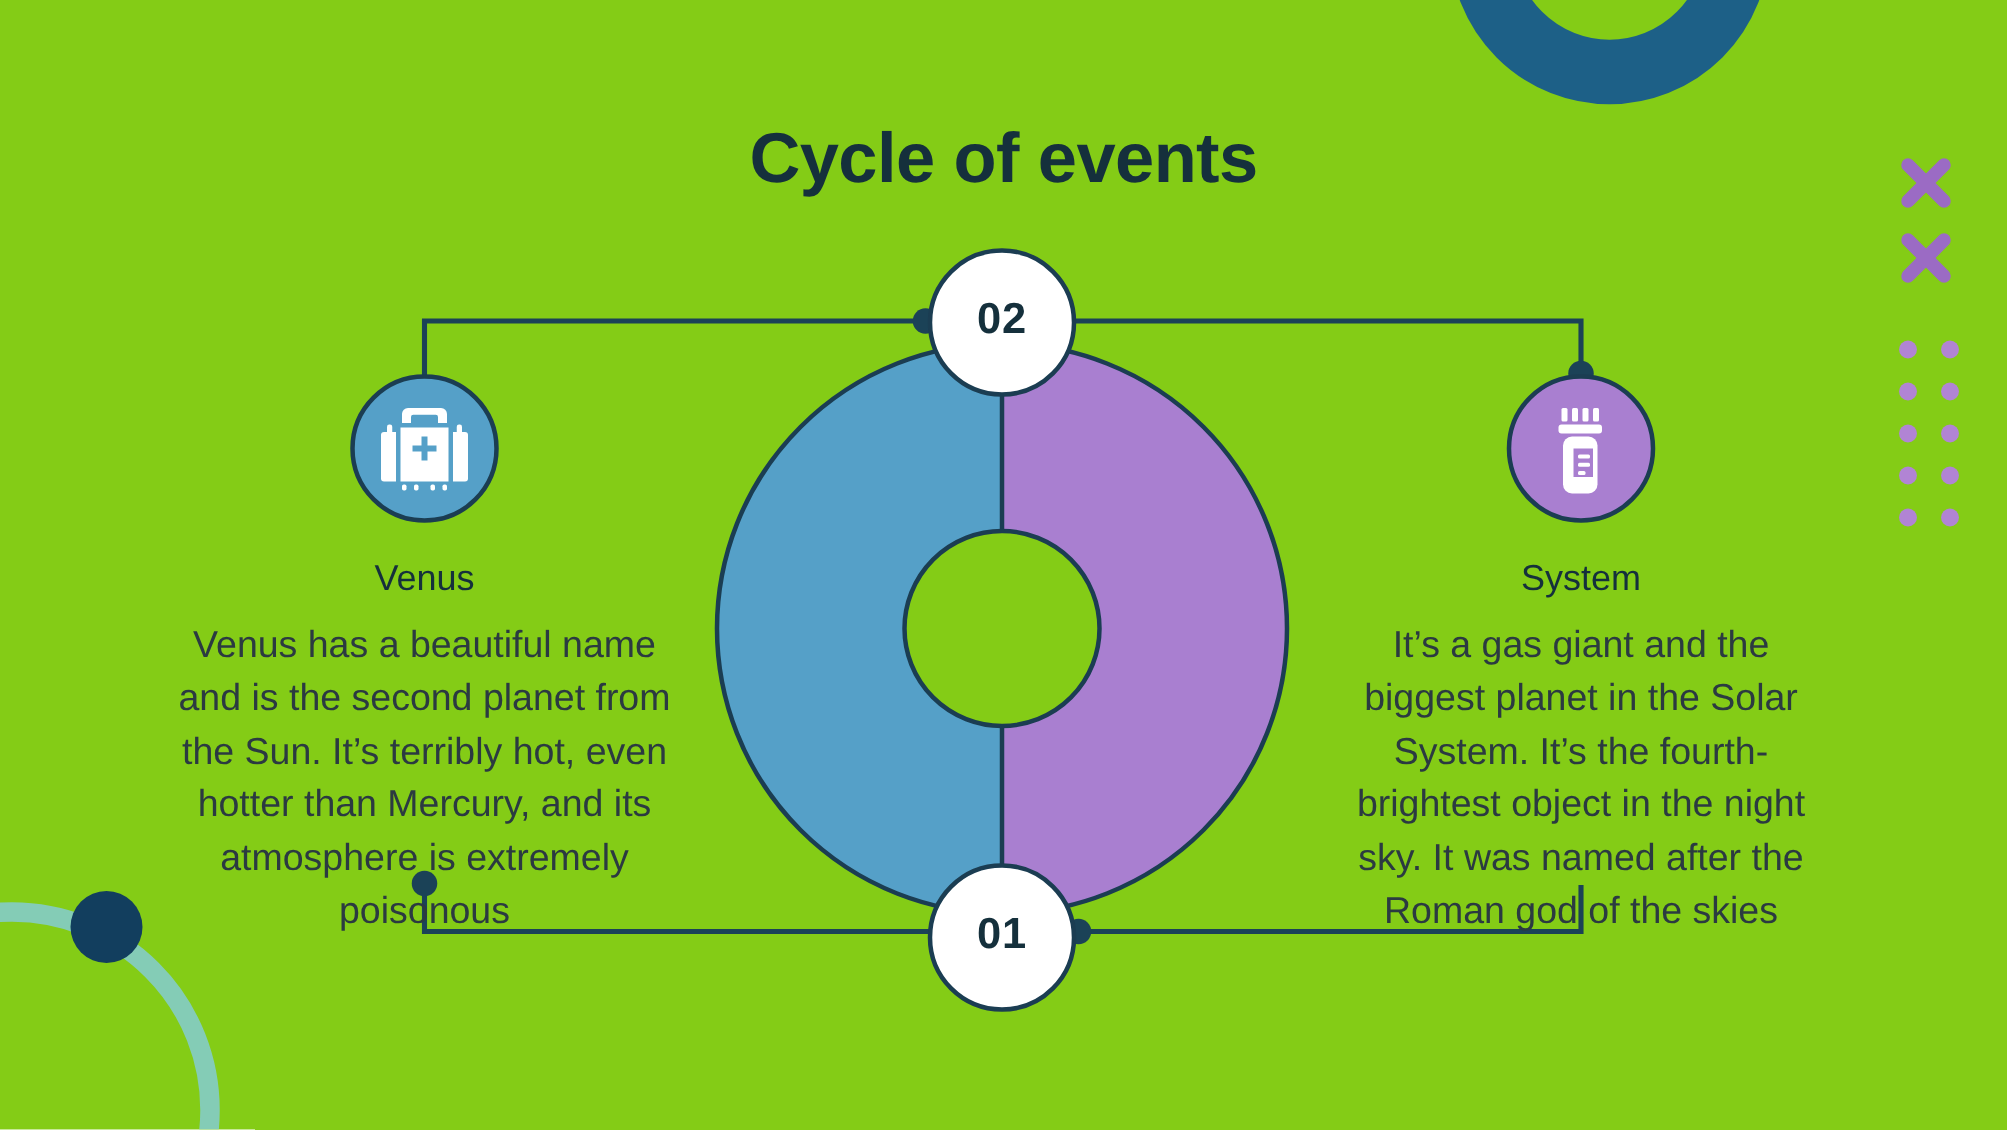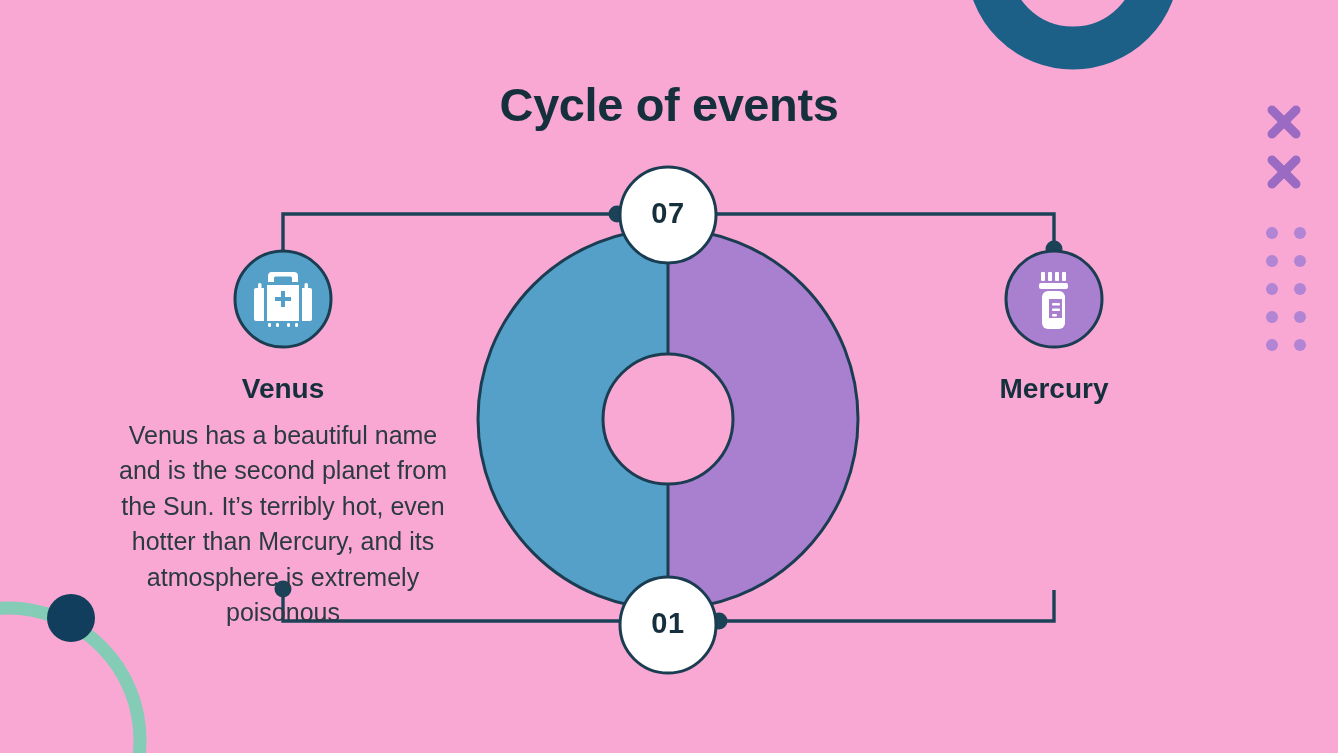--- a/index.html
+++ b/index.html
@@ -72,7 +72,7 @@
 </head>
 <body>
 
-<div id="slide" style="background: #f9a8d4;">
+<div id="slide" style="background: #84cc16;">
 
   <svg id="art" viewBox="0 0 1338 753">
     <defs>

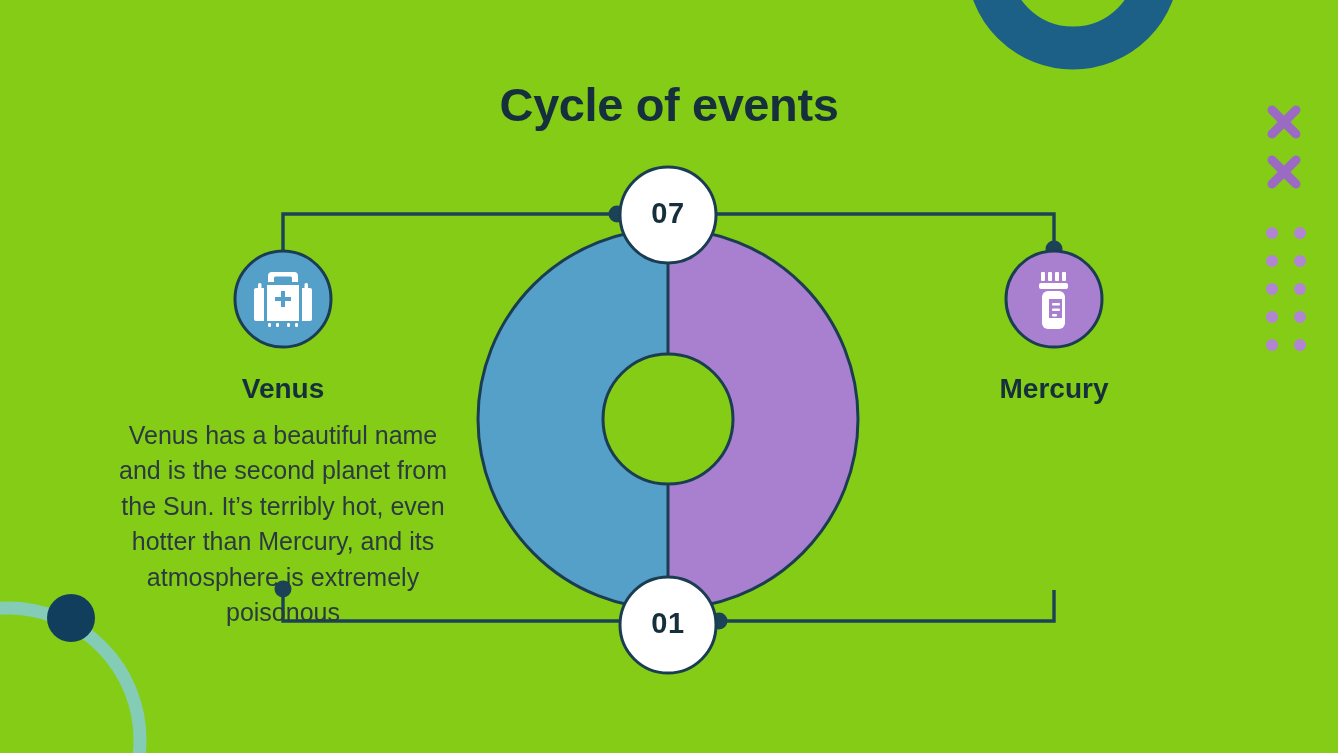--- a/index.html
+++ b/index.html
@@ -210,7 +210,7 @@
 
   <div class="slide-title">Cycle of events</div>
 
-  <div class="node-num node-01">07</div>
+  <div class="node-num node-01">02</div>
 
   <div class="node-num node-02">01</div>
 

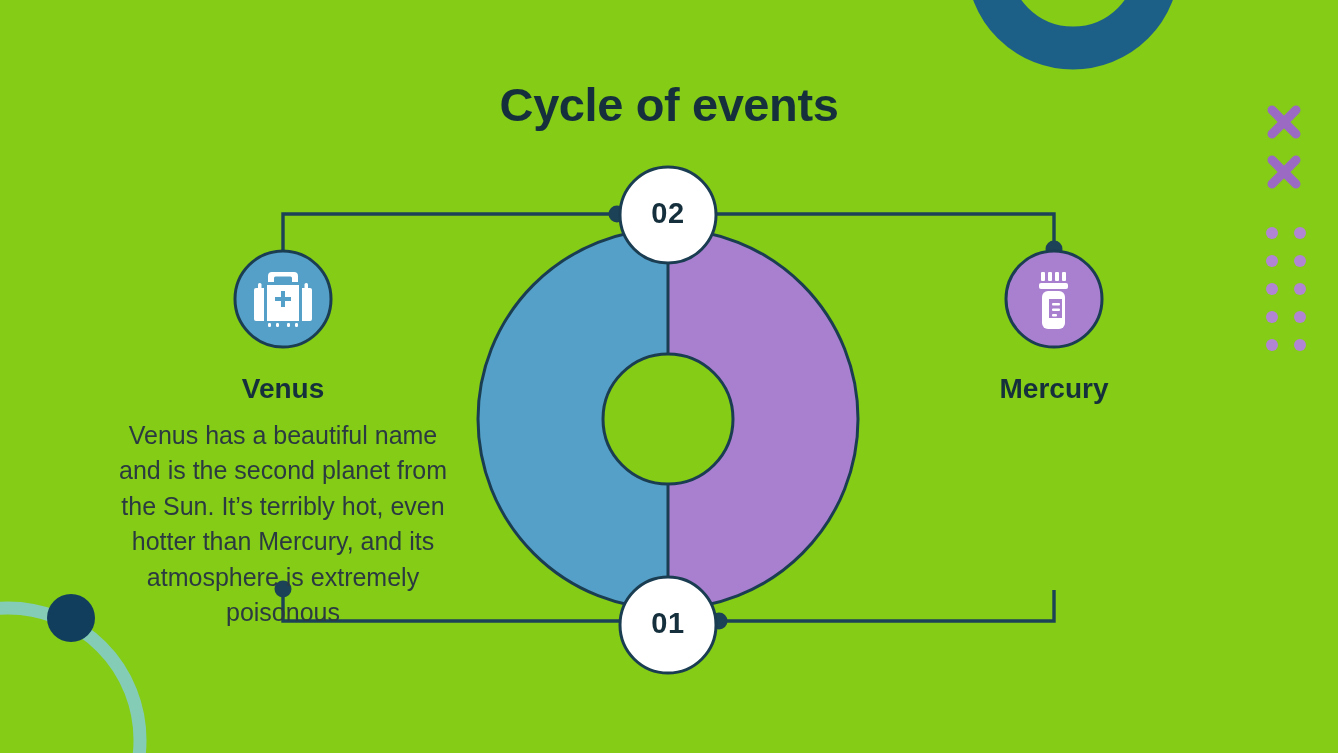--- a/index.html
+++ b/index.html
@@ -44,8 +44,8 @@
   .col-left  { left: 118px; top: 372px; }
   .col-right { left: 889px; top: 372px; }
   .col-title {
-    font-size: 28px;
-    font-weight: bold;
+    font-size: 24px;
+    font-weight: normal;
     color: #15303C;
     line-height: 1.2;
     margin: 0 0 12px 0;

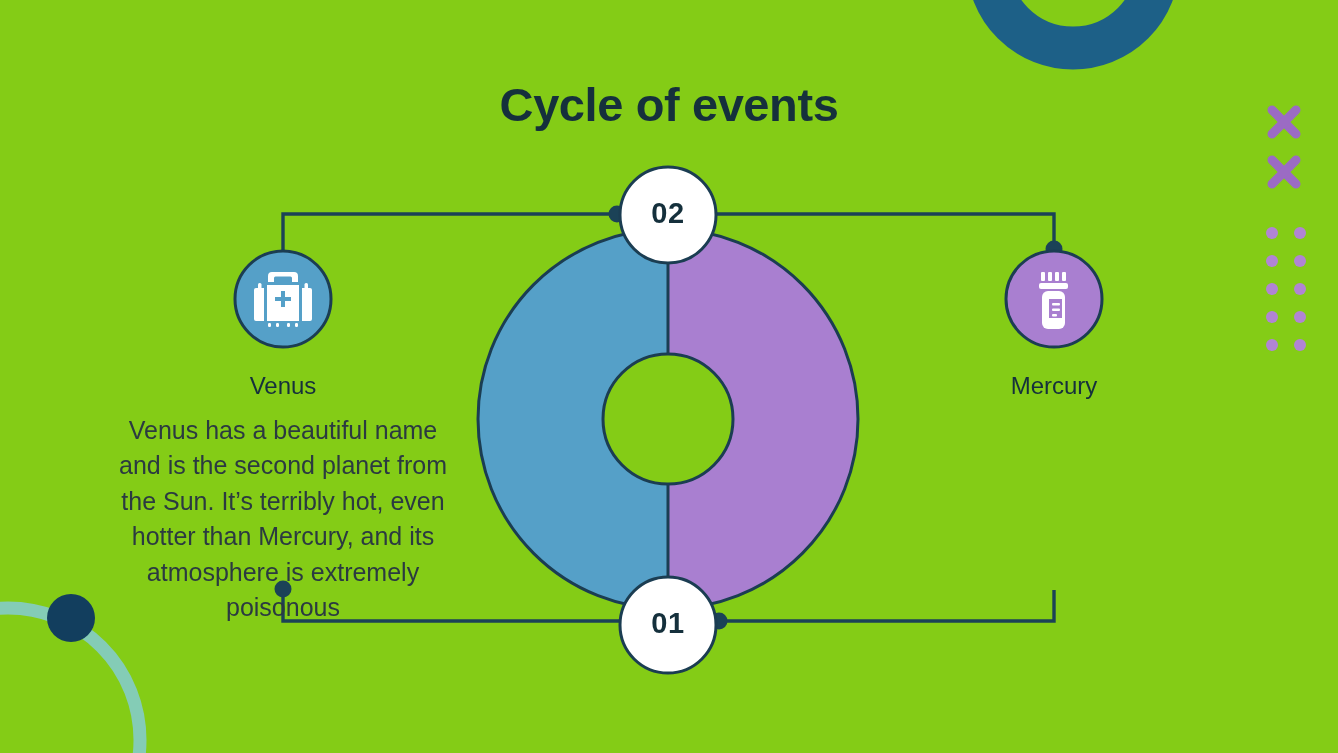--- a/index.html
+++ b/index.html
@@ -220,7 +220,7 @@
   </div>
 
   <div class="col col-right">
-    <h2 class="col-title">Mercury</h2>
+    <h2 class="col-title">System</h2>
   </div>
 
 </div>

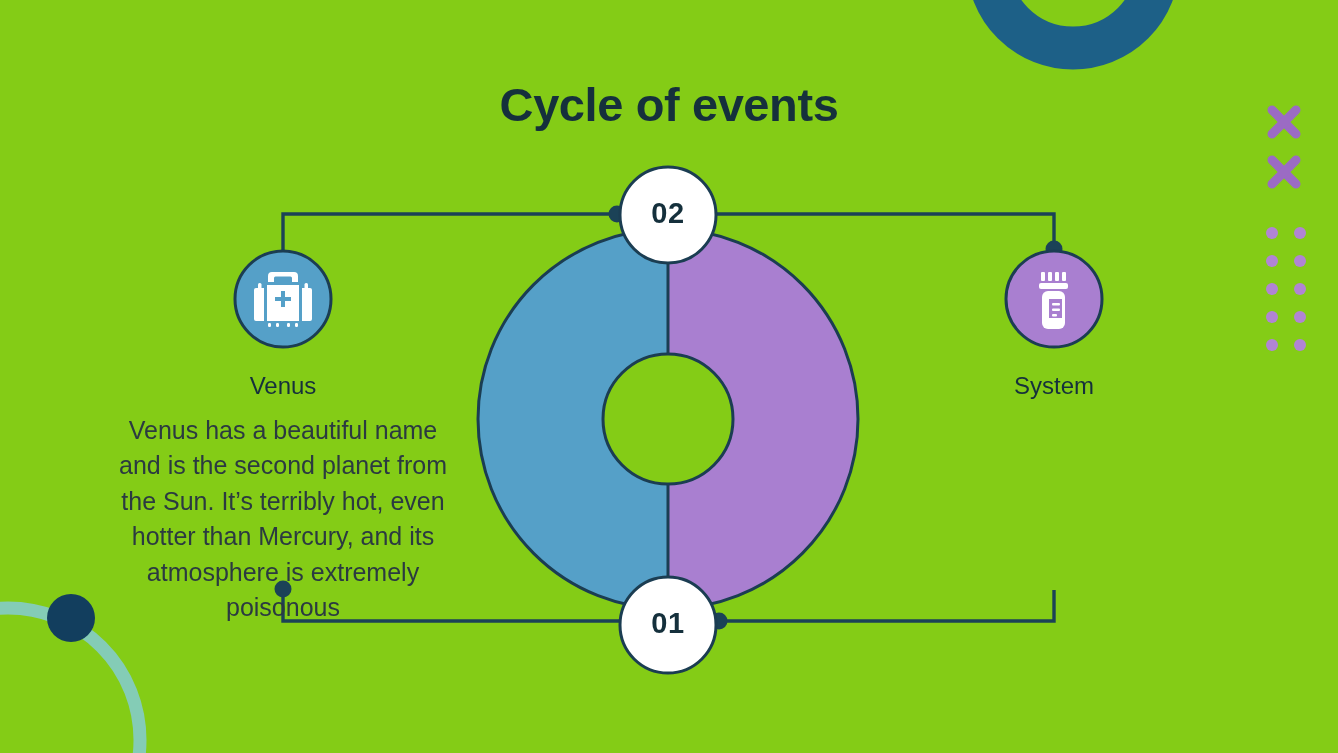--- a/index.html
+++ b/index.html
@@ -221,6 +221,7 @@
 
   <div class="col col-right">
     <h2 class="col-title">System</h2>
+    <p class="col-body">It’s a gas giant and the biggest planet in the Solar System. It’s the fourth-brightest object in the night sky. It was named after the Roman god of the skies</p>
   </div>
 
 </div>

